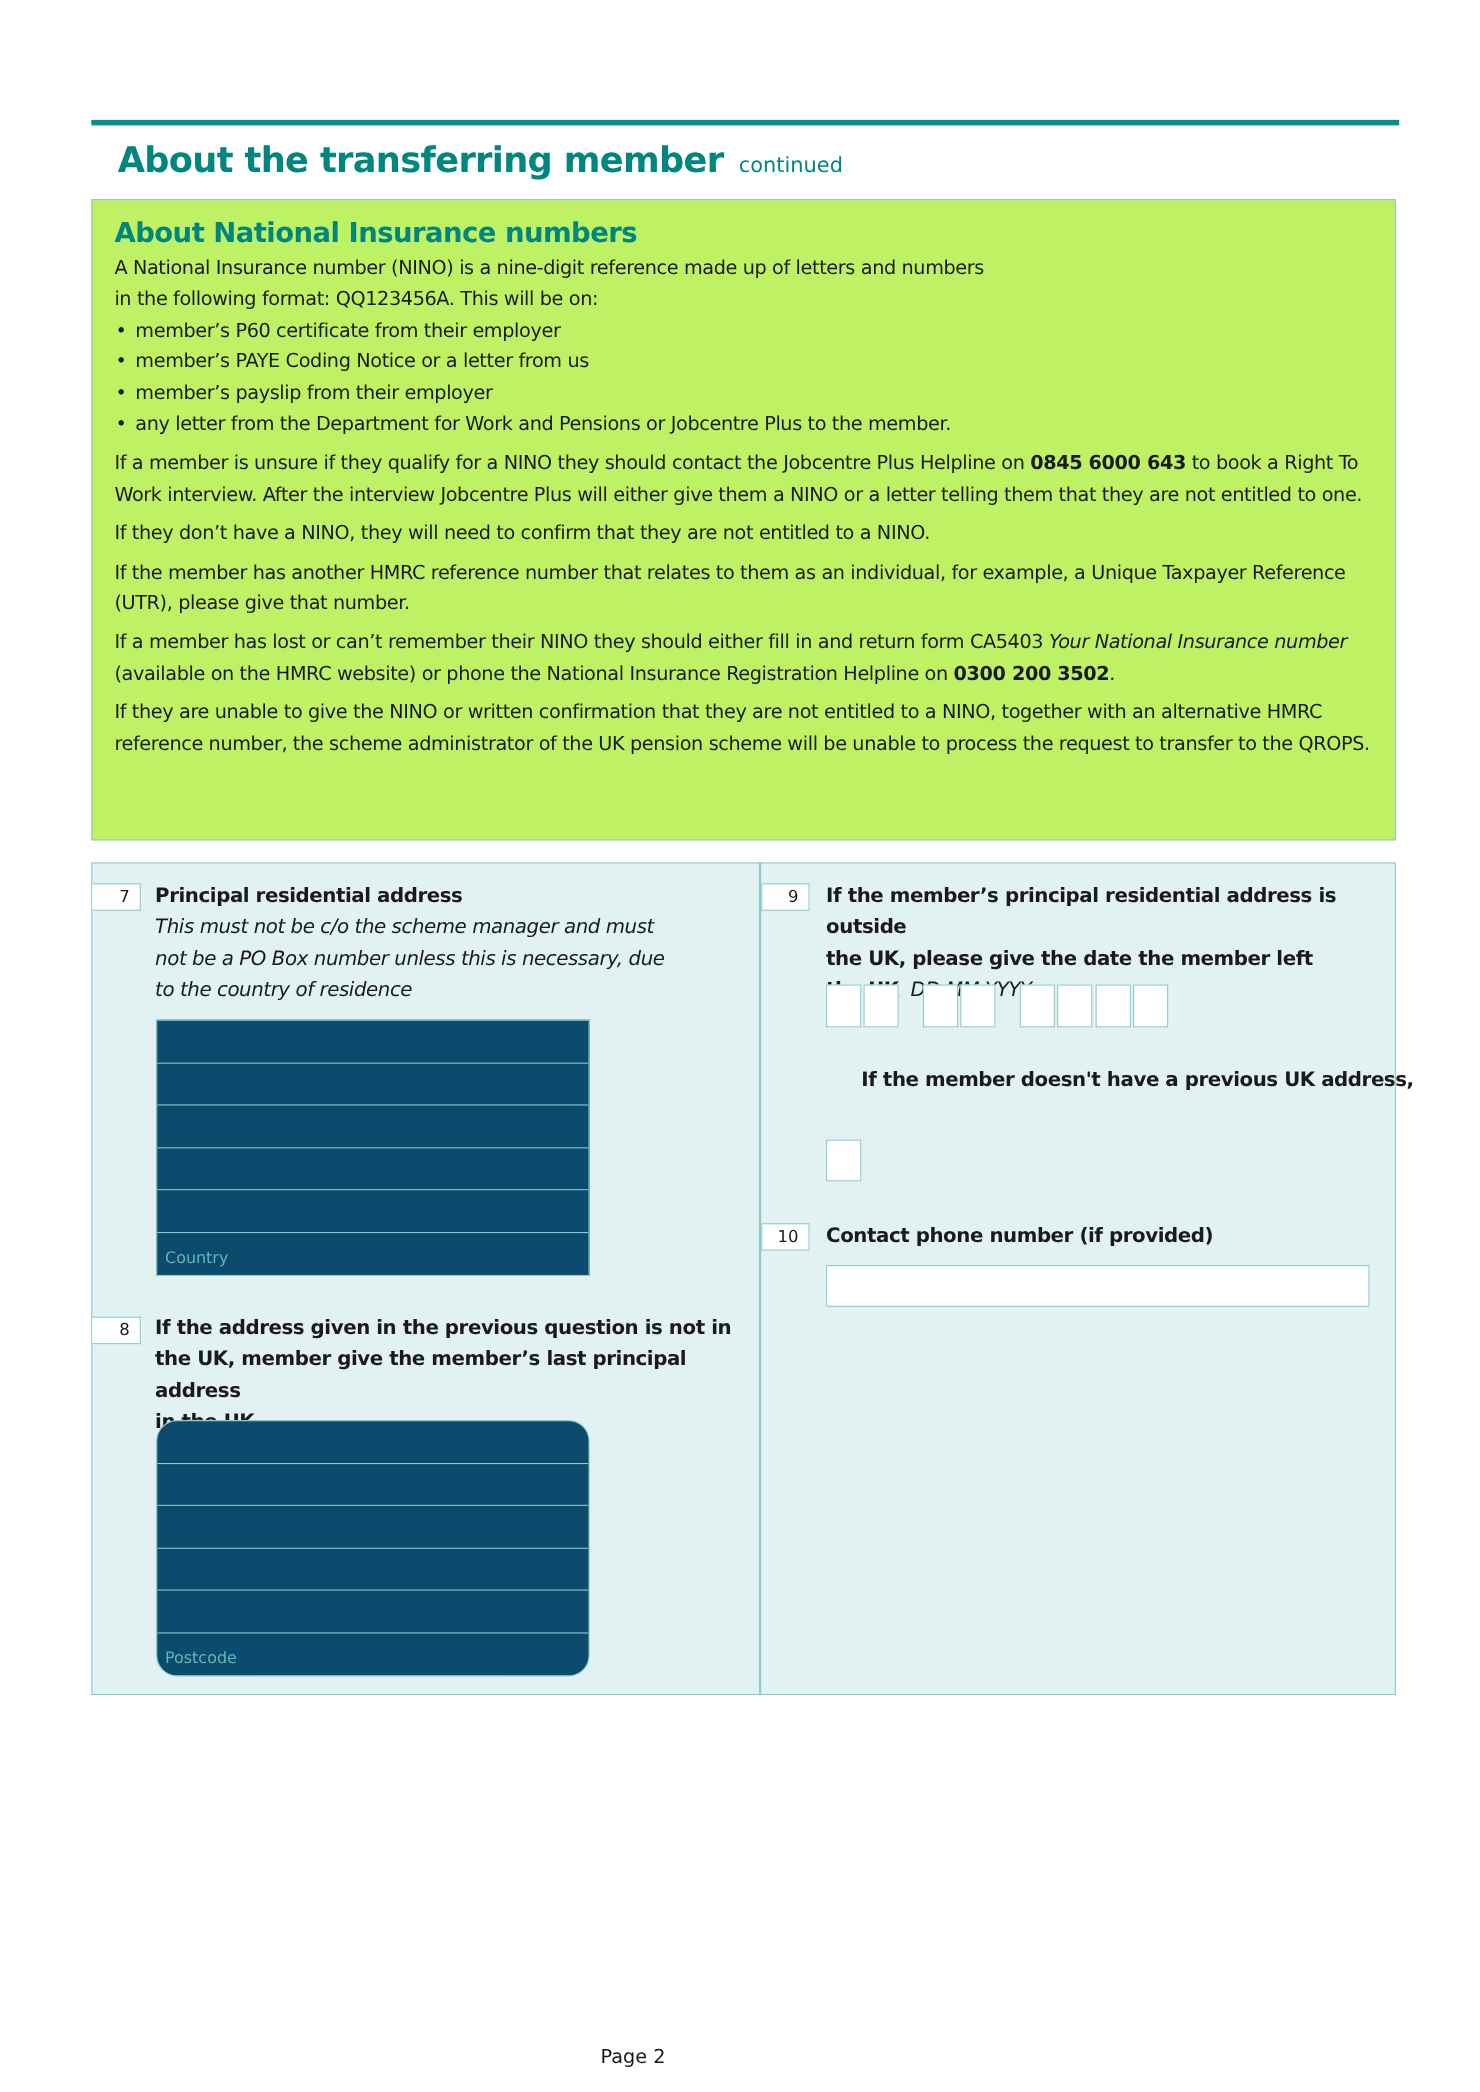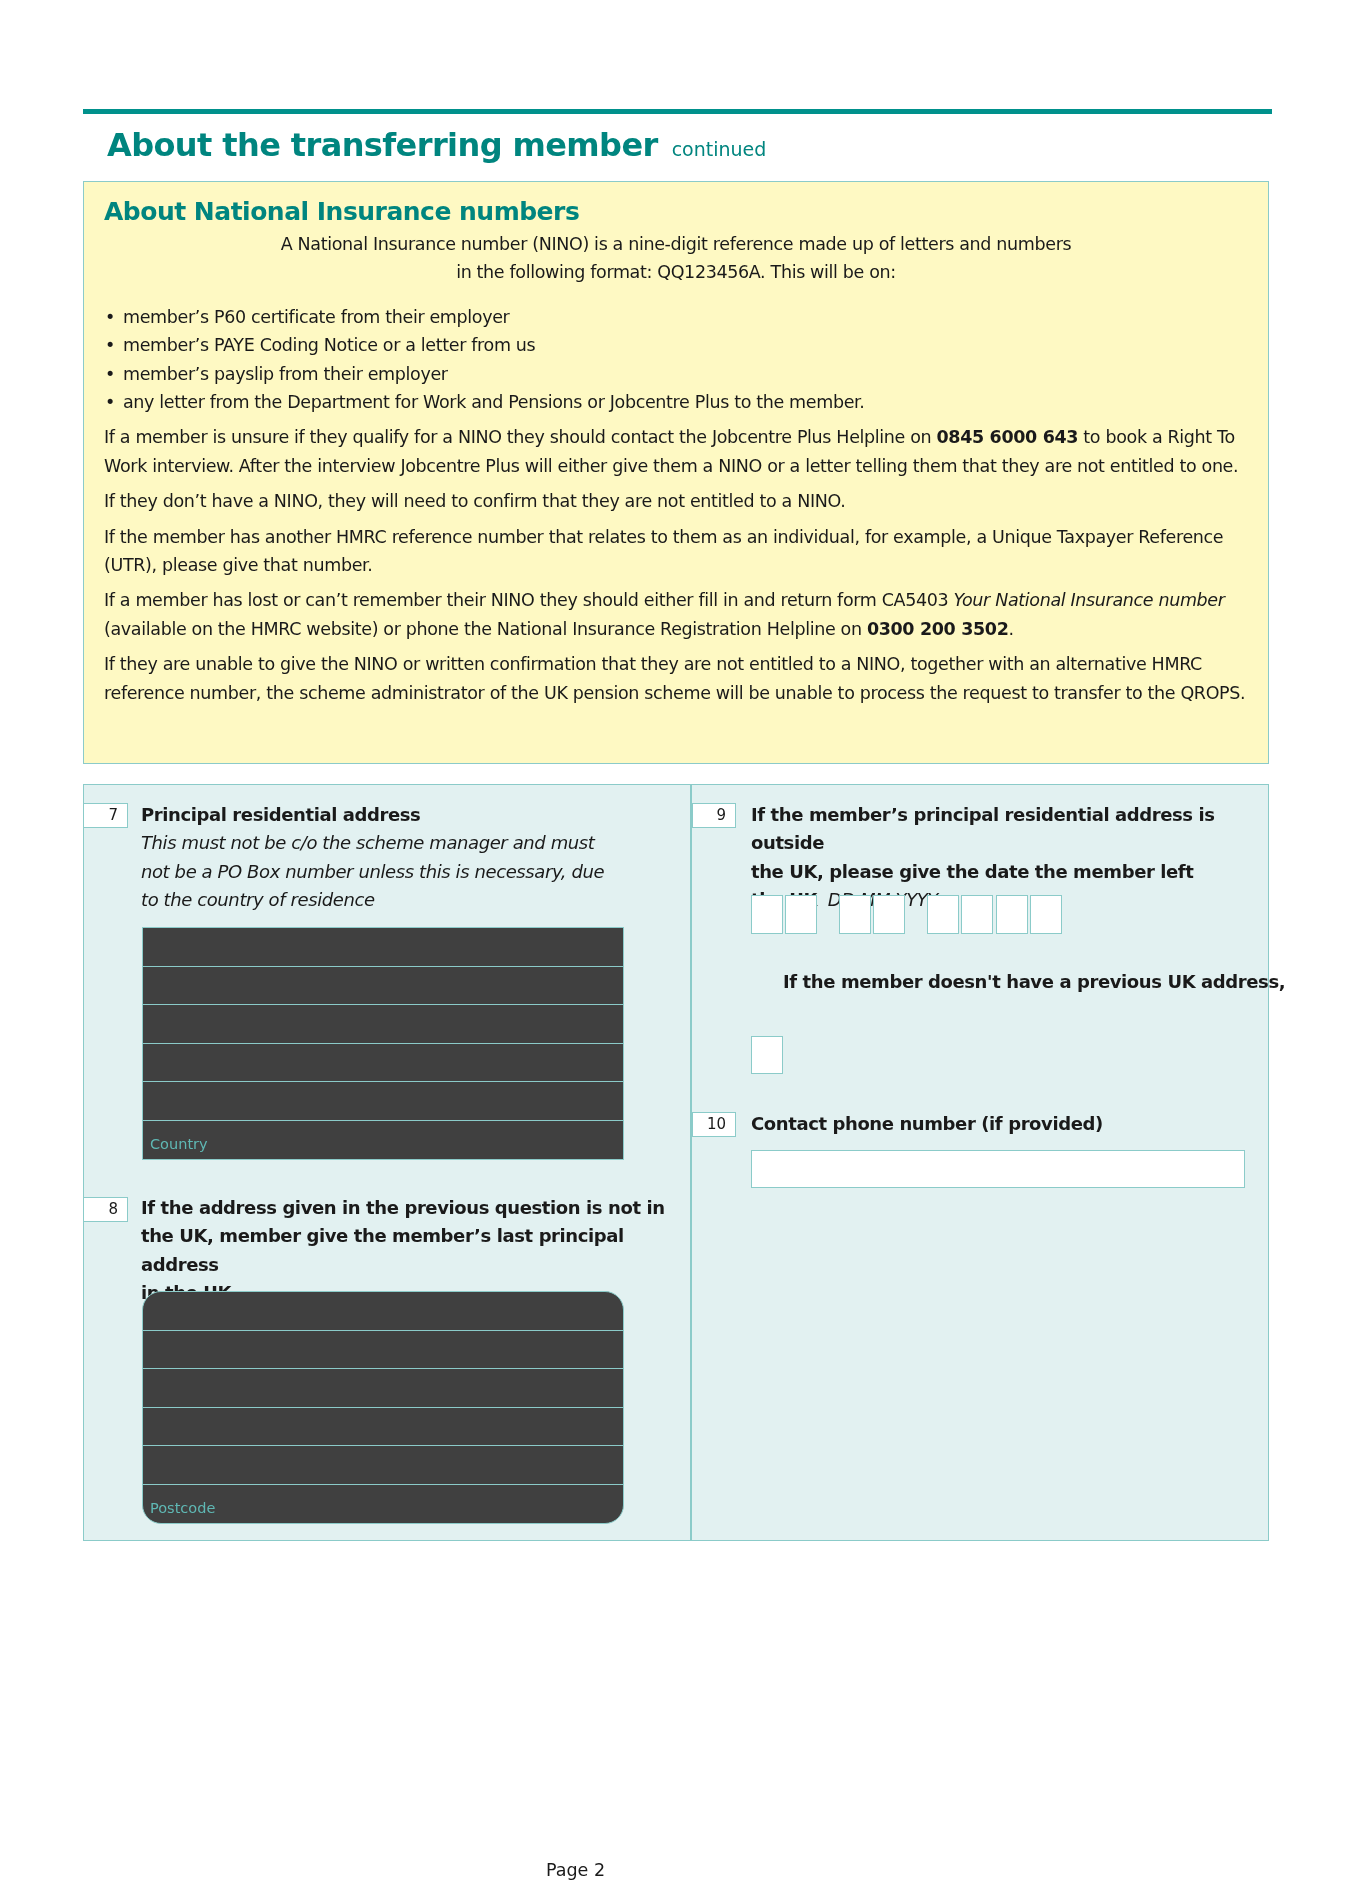--- a/index.html
+++ b/index.html
@@ -12,7 +12,7 @@
   .title .cont { font-size: 19px; margin-left: 14px; }
 
   .infobox { left: 83px; top: 181px; width: 1186px; height: 583px; box-sizing: border-box;
-             background: #fef9c3; border: 1.5px solid #8bcbc9; padding: 14px 20px 0 20px; }
+             background: #bef264; border: 1.5px solid #8bcbc9; padding: 14px 20px 0 20px; }
   .infobox h2 { margin: 0 0 2px 0; font-size: 25px; line-height: 32px; color: #00857f;
                 font-weight: bold; letter-spacing: -0.5px; }
   .infobox p { margin: 0 0 7px 0; font-size: 17.5px; line-height: 28.4px; letter-spacing: -0.35px; }

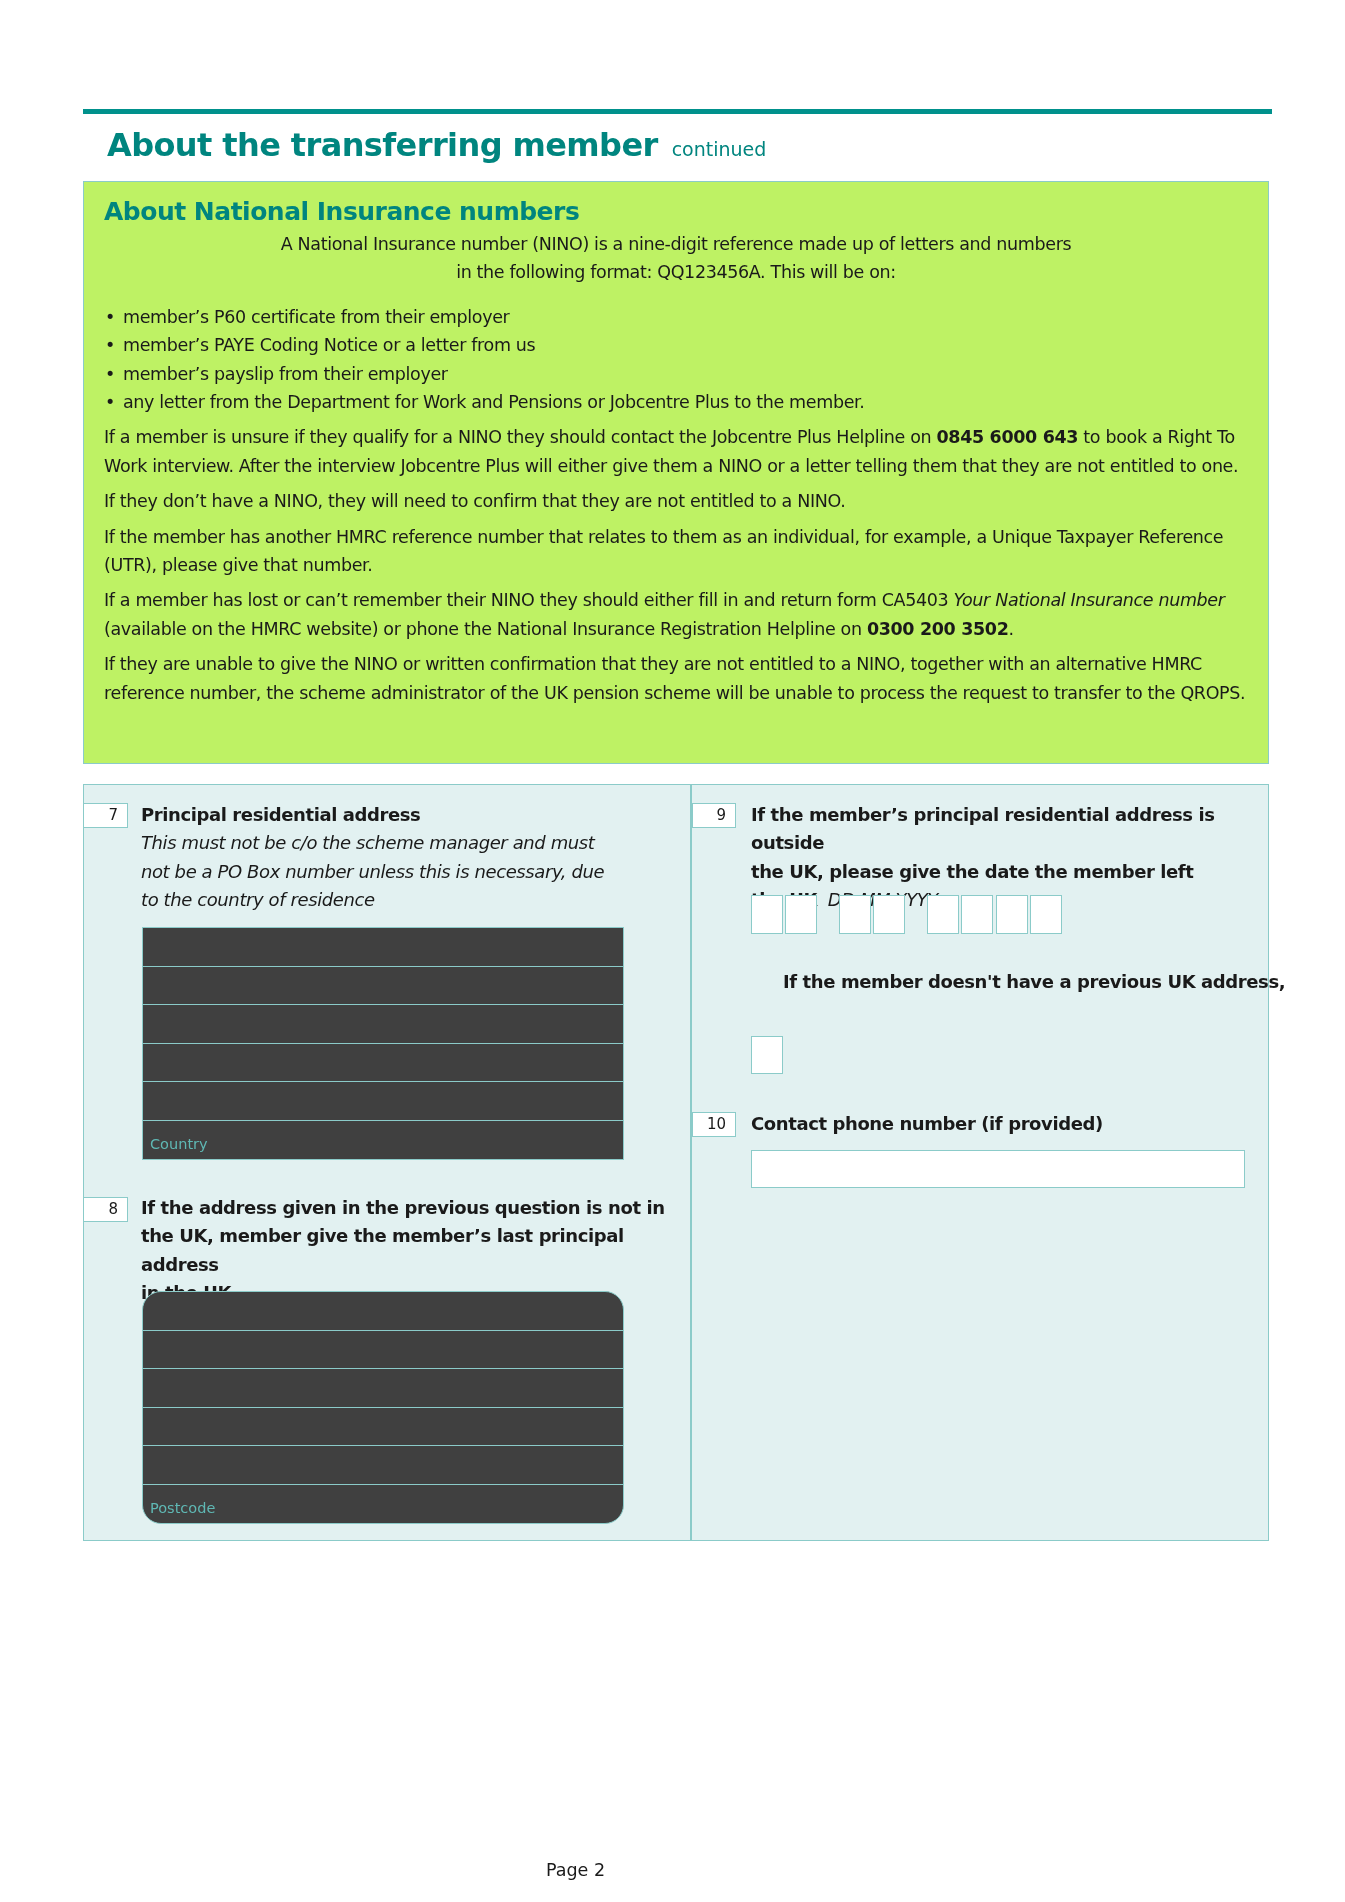--- a/index.html
+++ b/index.html
@@ -19,7 +19,7 @@
   .infobox ul { margin: 0 0 7px 0; padding: 0; list-style: none; }
   .infobox li { font-size: 17.5px; line-height: 28.4px; letter-spacing: -0.35px; position: relative; padding-left: 19px; }
   .infobox li .bullet { position: absolute; left: 1px; top: 0; }
-  .infobox p.intro { margin-bottom: 16px; text-align: center; }
+  .infobox p.intro { margin-bottom: 0; }
   b { font-weight: bold; }
   i { font-style: italic; }
 

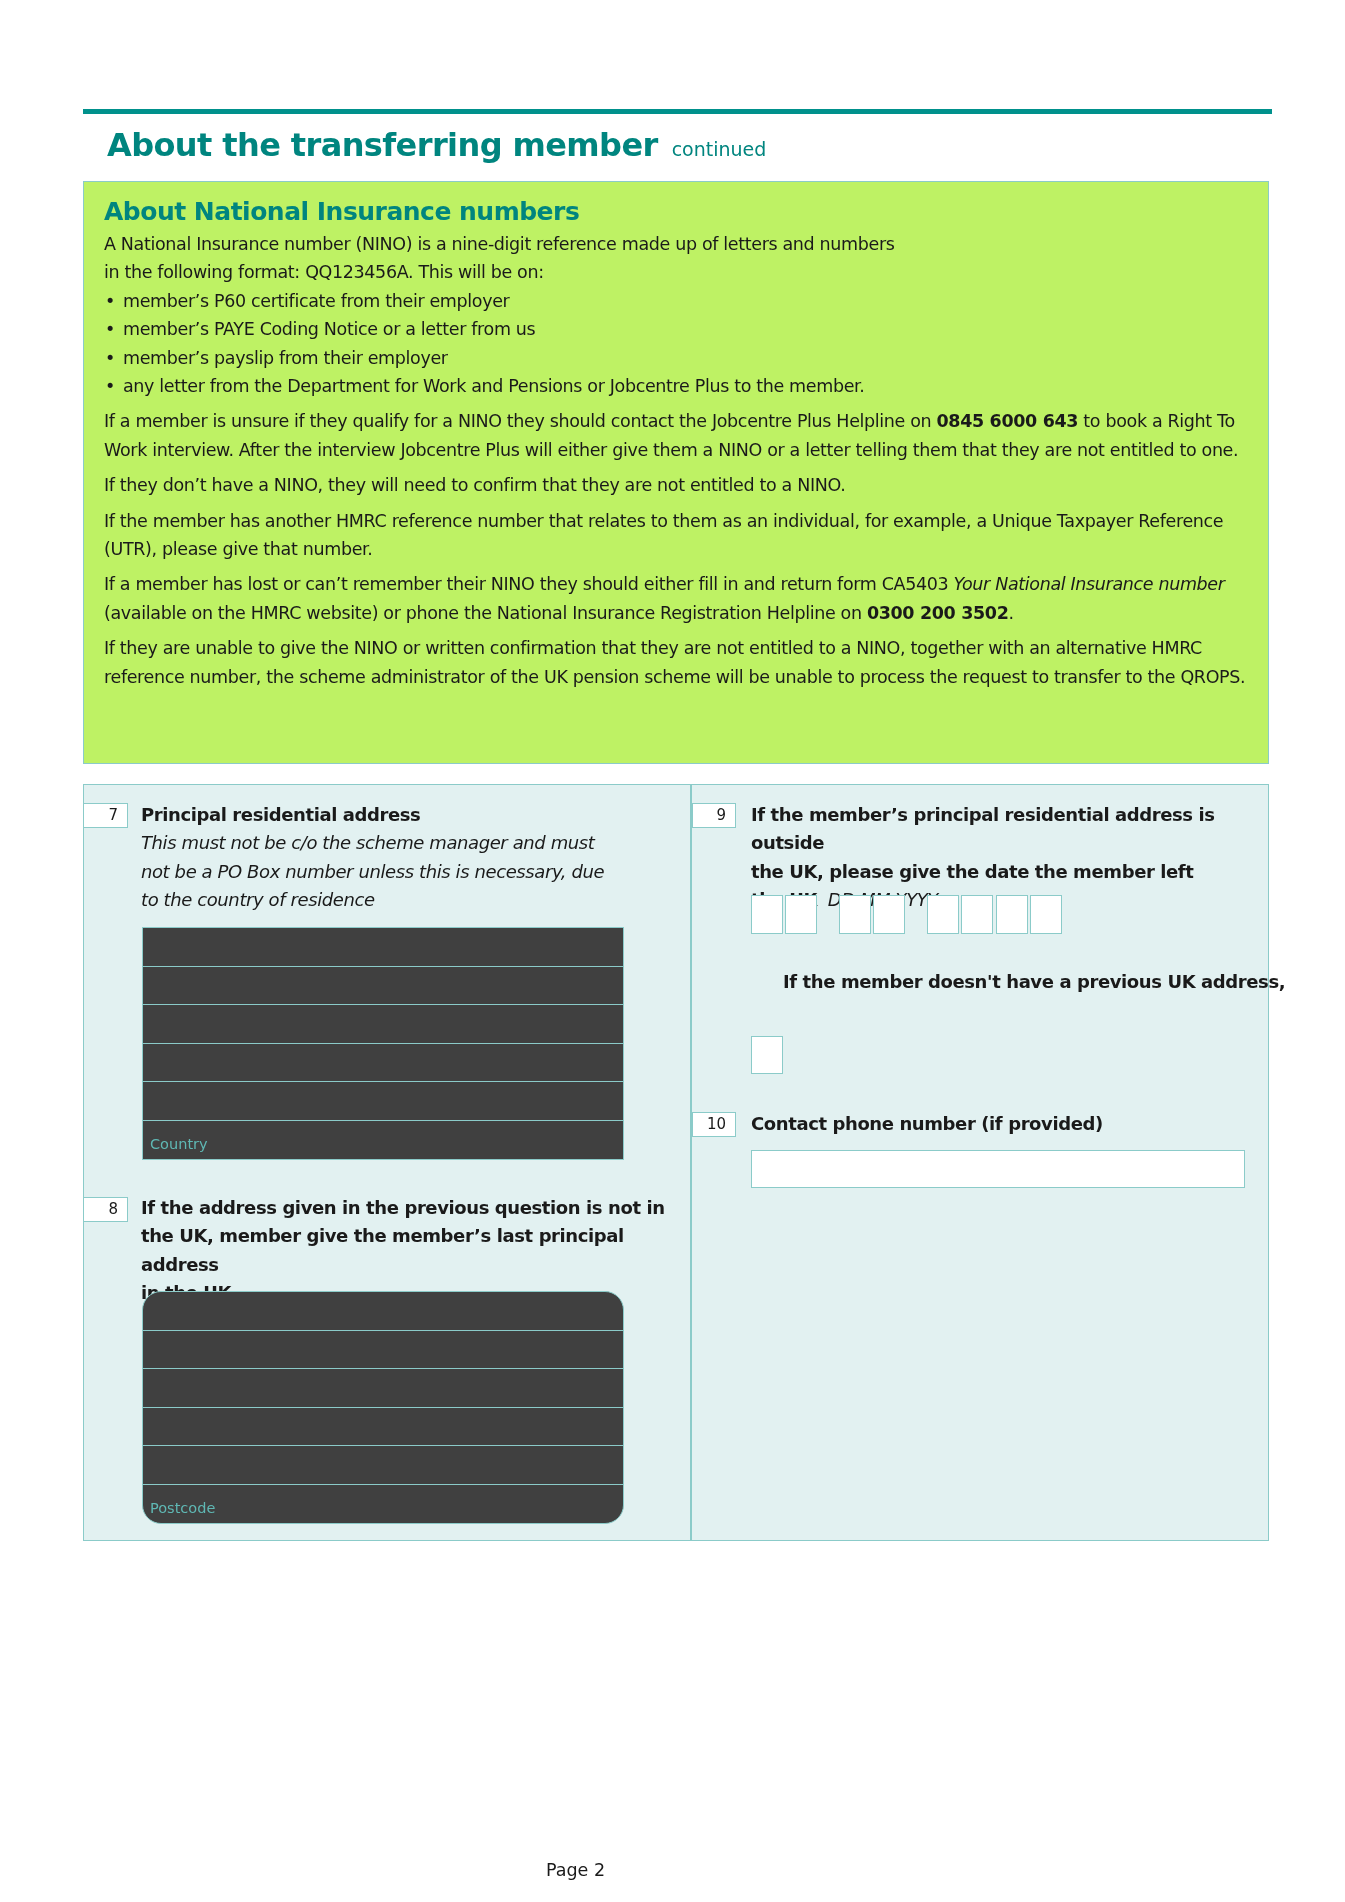--- a/index.html
+++ b/index.html
@@ -35,7 +35,7 @@
   .qtext .bold { font-weight: bold; }
   .qtext .hint { font-style: italic; }
 
-  .addr { width: 482px; background: #404040; border: 1.5px solid #8bcbc9; box-sizing: border-box; }
+  .addr { width: 394px; background: #0c4a6e; border: 1.5px solid #8bcbc9; box-sizing: border-box; }
   .addr .row { height: 38.5px; box-sizing: border-box; border-bottom: 1.5px solid #8bcbc9; position: relative; }
   .addr .row:last-child { border-bottom: none; }
   .addr .row .ph { position: absolute; left: 7px; bottom: 7px; font-size: 14.5px; color: #5fb8b4; }

